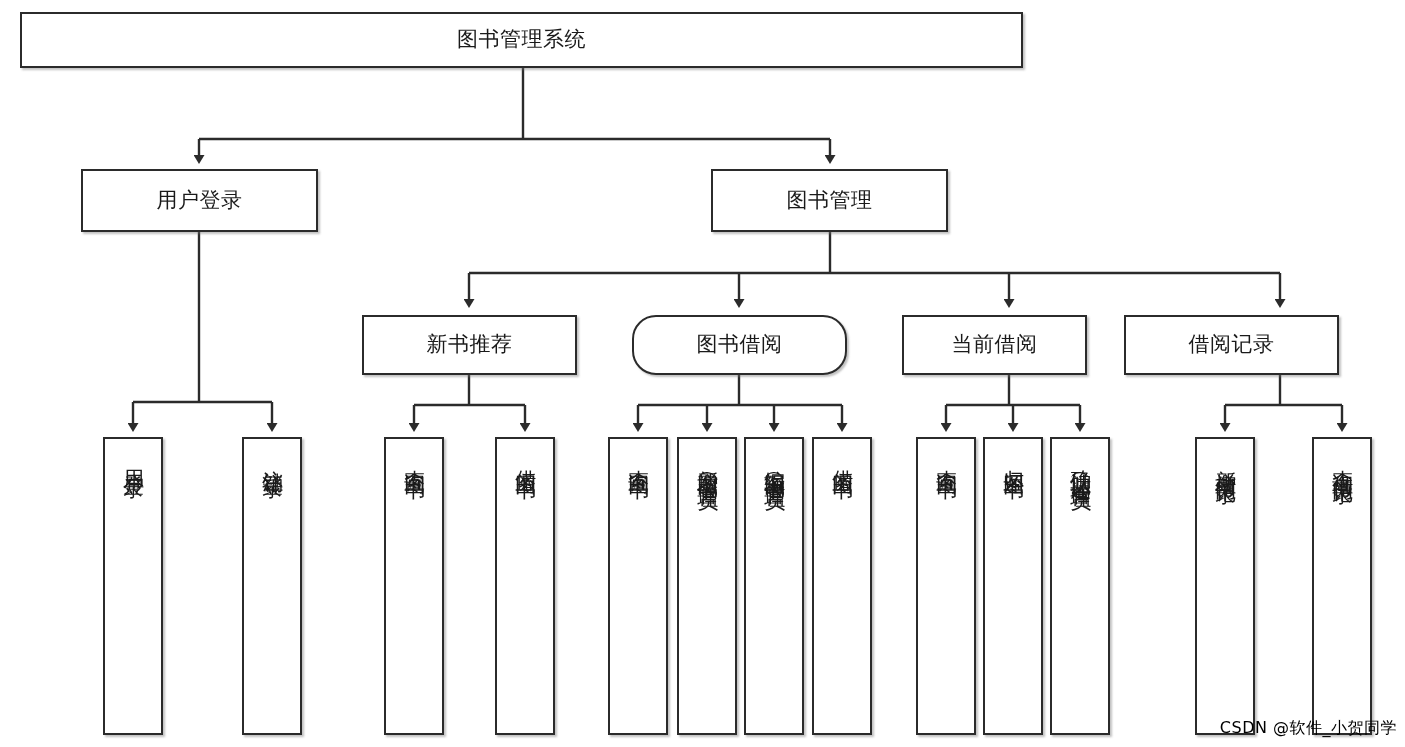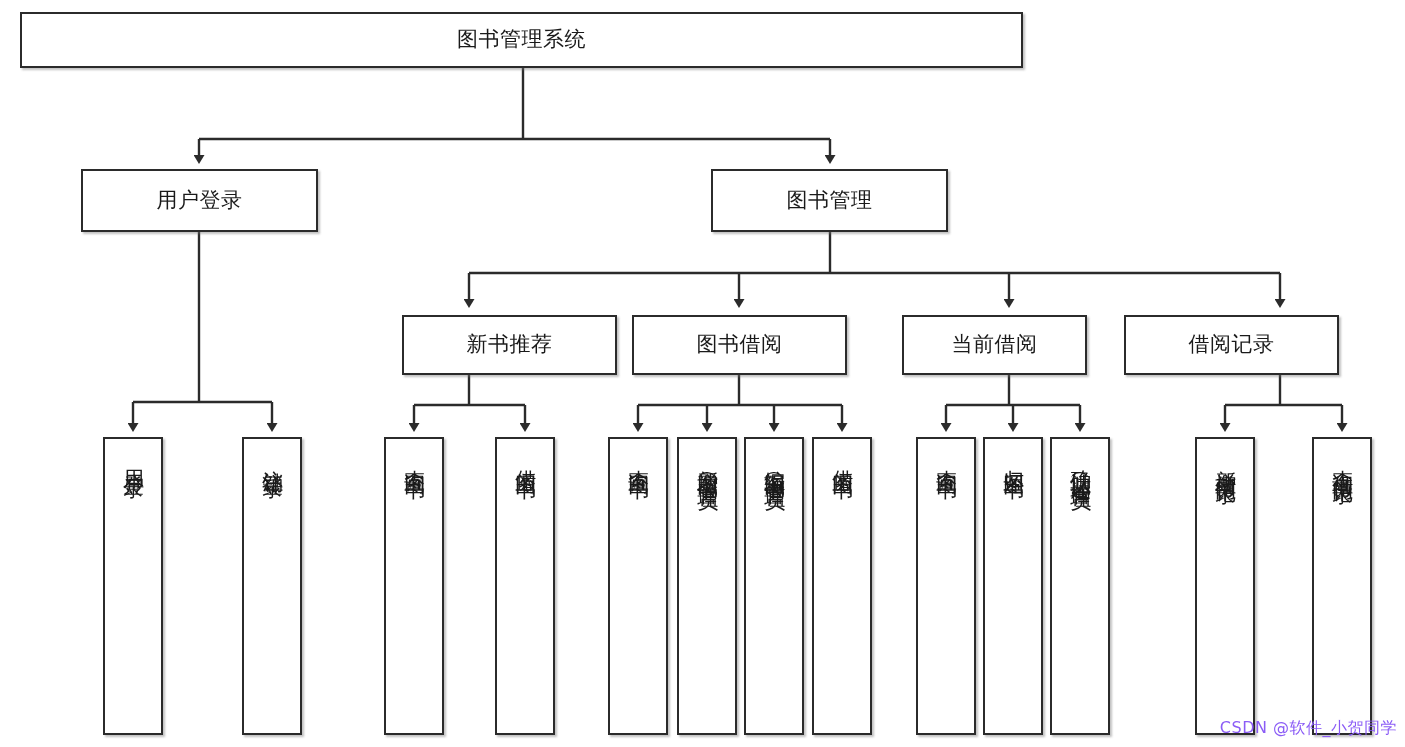--- a/index.html
+++ b/index.html
@@ -131,7 +131,7 @@
     <span class="node-label">图书管理</span>
   </div>
 
-  <div class="node" style="left:362px; top:315px; width:215px; height:60px;margin-left:40px;">
+  <div class="node" style="left:362px; top:315px; width:215px; height:60px;">
     <span class="node-label">新书推荐</span>
   </div>
   <div class="node" style="left:632px; top:315px; width:215px; height:60px;">

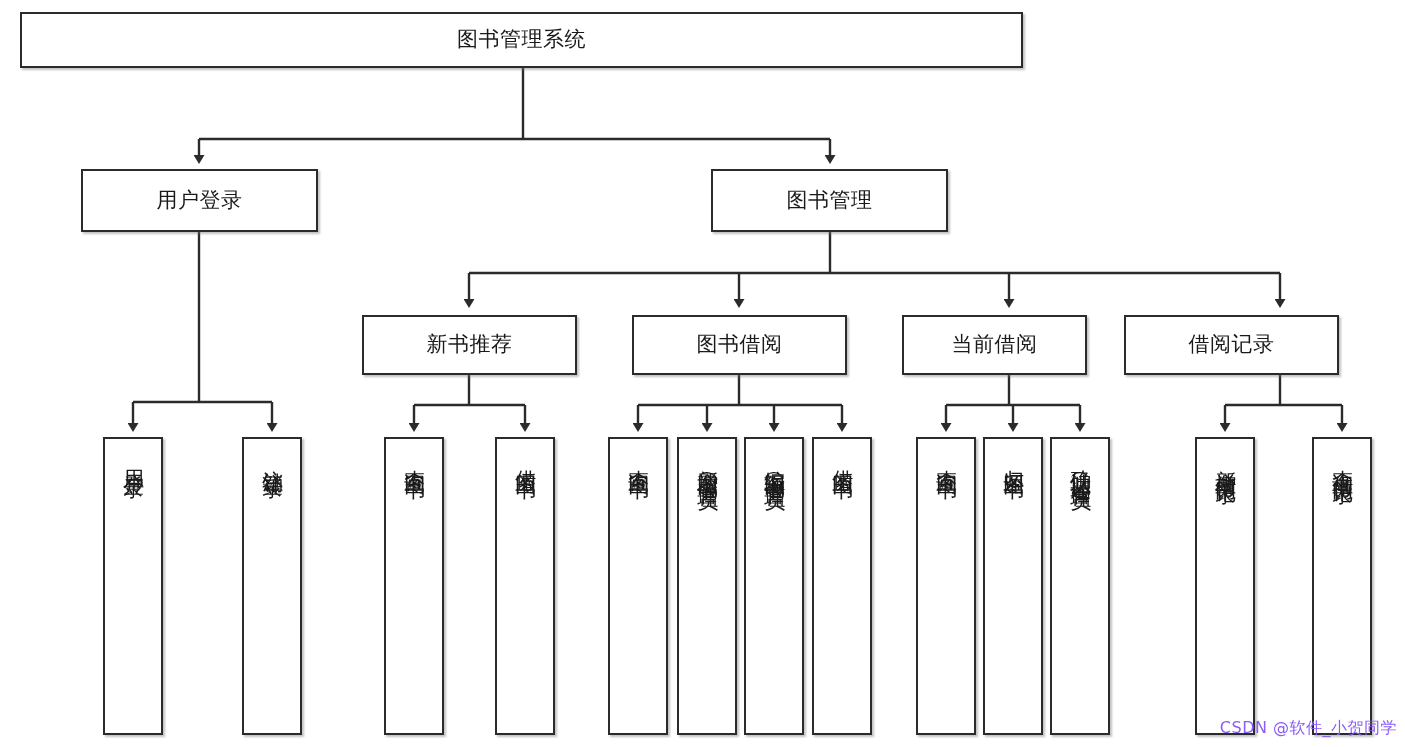--- a/index.html
+++ b/index.html
@@ -134,7 +134,7 @@
   <div class="node" style="left:362px; top:315px; width:215px; height:60px;">
     <span class="node-label">新书推荐</span>
   </div>
-  <div class="node" style="left:632px; top:315px; width:215px; height:60px;">
+  <div class="node" style="left:632px; top:315px; width:215px; height:60px;border-radius:24px;">
     <span class="node-label">图书借阅</span>
   </div>
   <div class="node" style="left:902px; top:315px; width:185px; height:60px;">

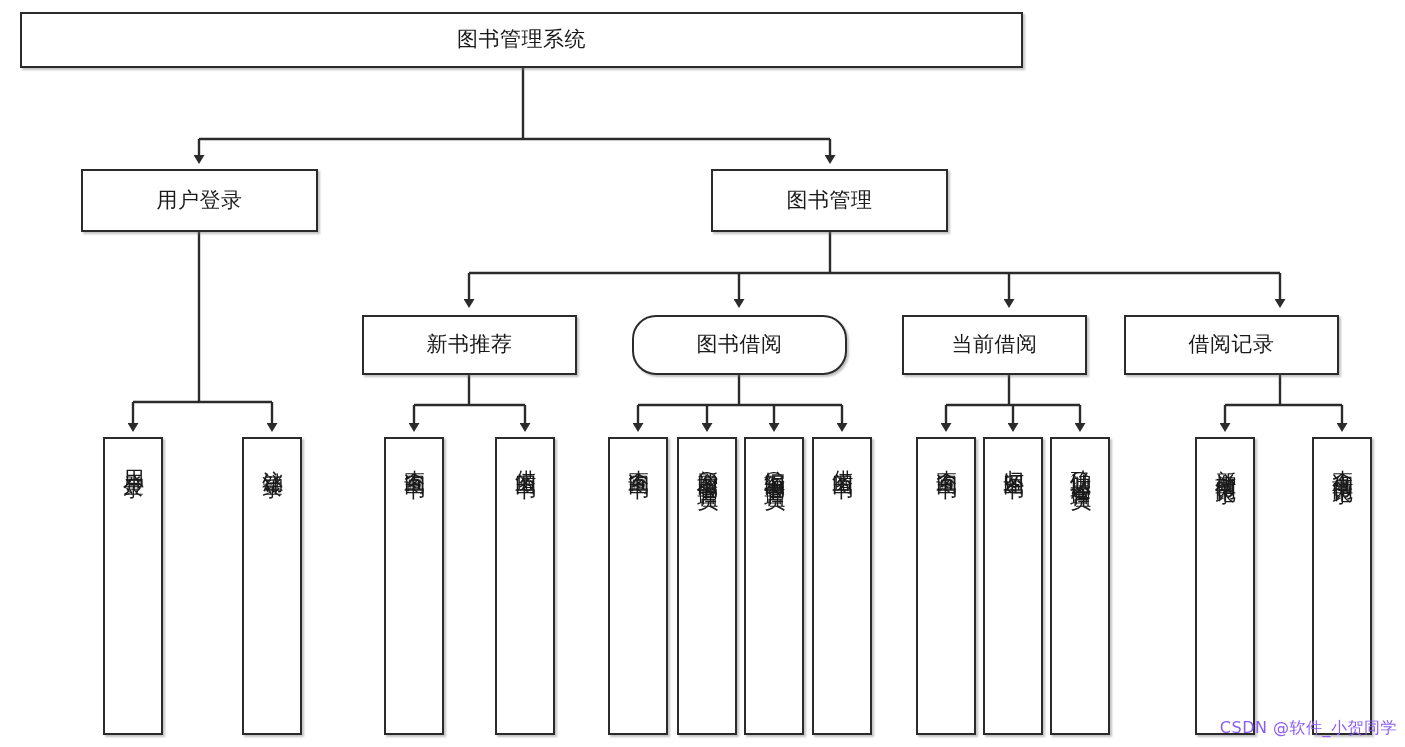--- a/index.html
+++ b/index.html
@@ -60,7 +60,7 @@
     right: 8px;
     bottom: 8px;
     font-size: 16px;
-    color: #8b5cf6;
+    color: #000000;
     white-space: nowrap;
     letter-spacing: 0.5px;
   }

